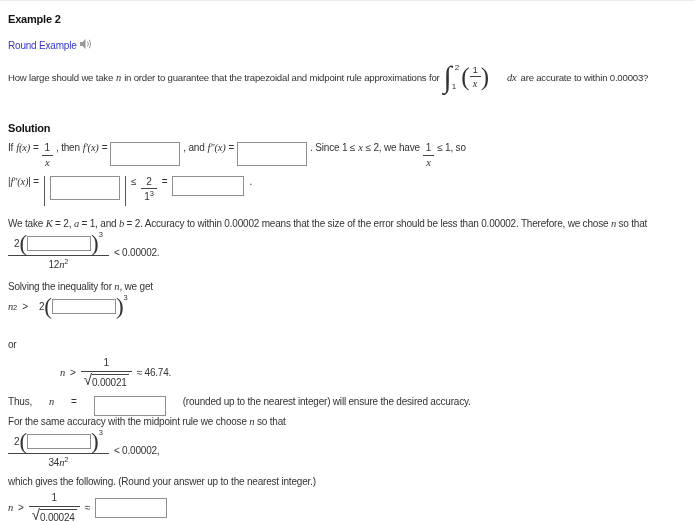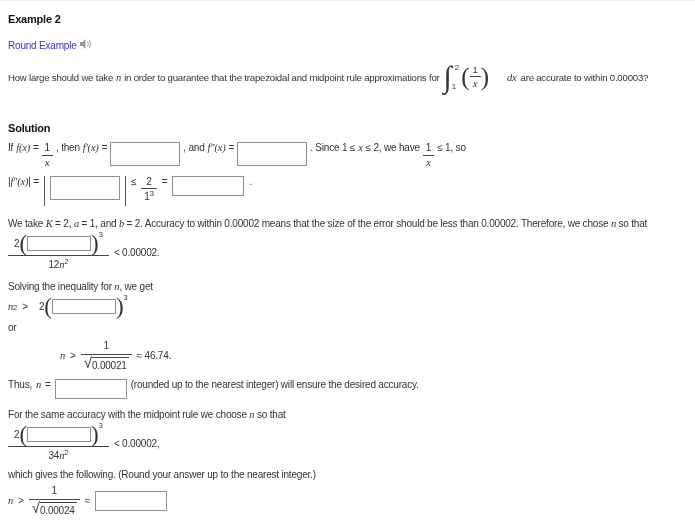--- a/index.html
+++ b/index.html
@@ -189,7 +189,7 @@
   </span>
 </div>
 
-<div class="line" style="margin-top:4px;">or</div>
+<div class="line" style="margin-top:21px;">or</div>
 
 <div class="eqline line indent" style="margin-top:6px;">
   <span class="mi">n</span>

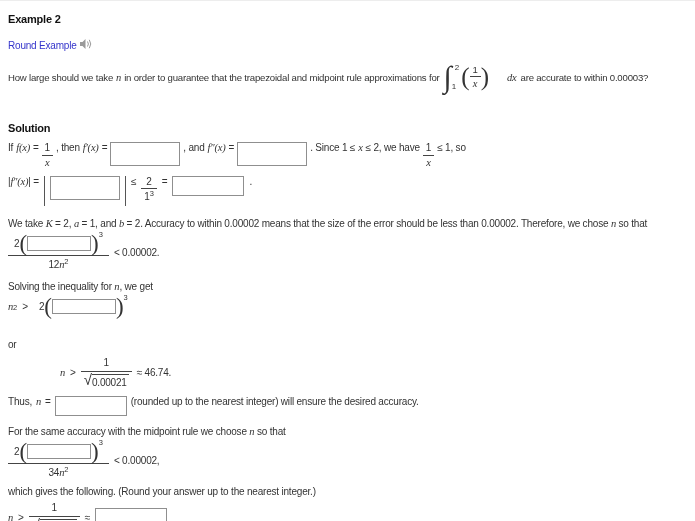--- a/index.html
+++ b/index.html
@@ -204,7 +204,7 @@
   <span>≈ 46.74.</span>
 </div>
 
-<div class="flexline line" style="gap:4px;">
+<div class="flexline line" style="gap:17px;">
   <span>Thus,</span>
   <span class="mi">n</span>
   <span>=</span>

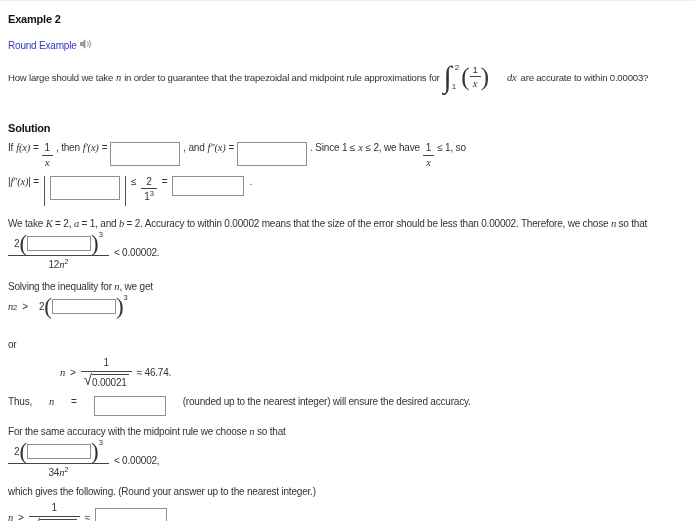--- a/index.html
+++ b/index.html
@@ -212,7 +212,7 @@
   <span>(rounded up to the nearest integer) will ensure the desired accuracy.</span>
 </div>
 
-<div class="line" style="margin-top:10px;white-space:nowrap;">
+<div class="line" style="margin-top:0;white-space:nowrap;">
   <span>For the same accuracy with the midpoint rule we choose</span>
   <span class="mi">n</span>
   <span>so that</span>

